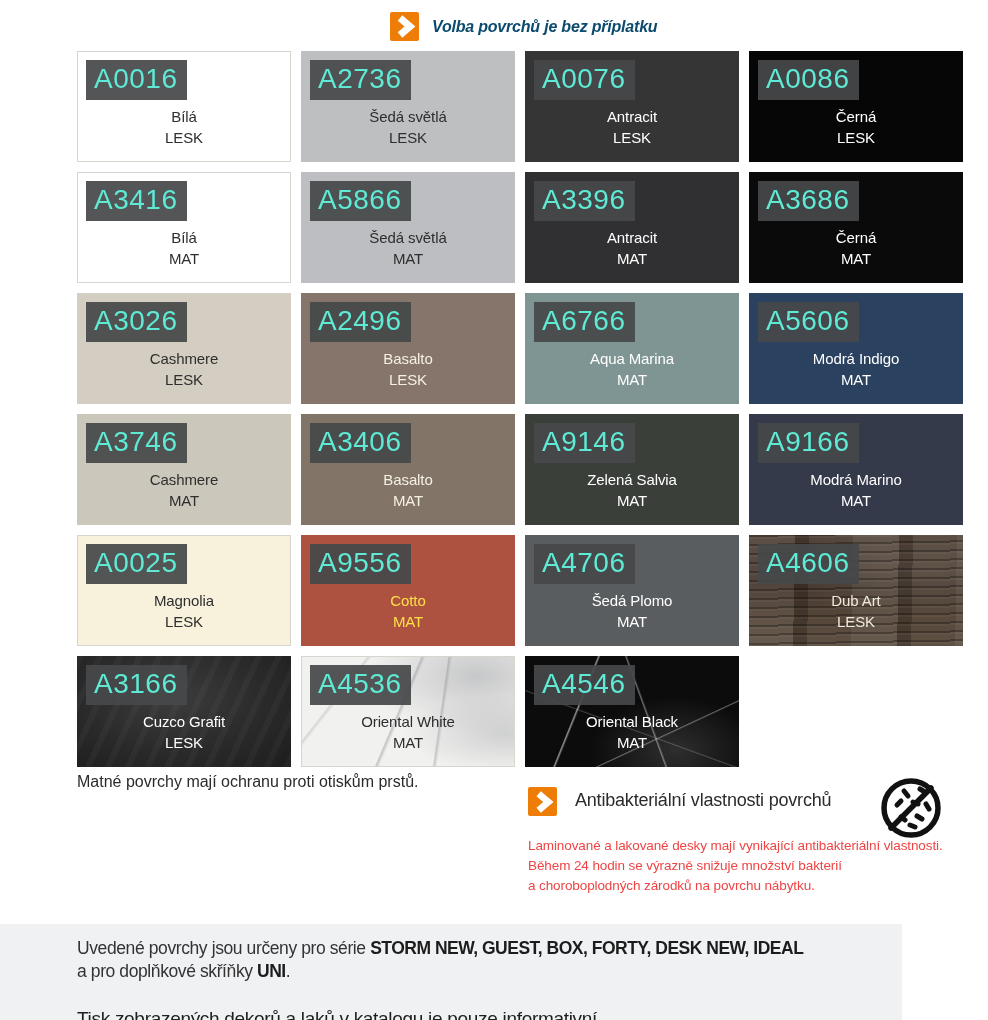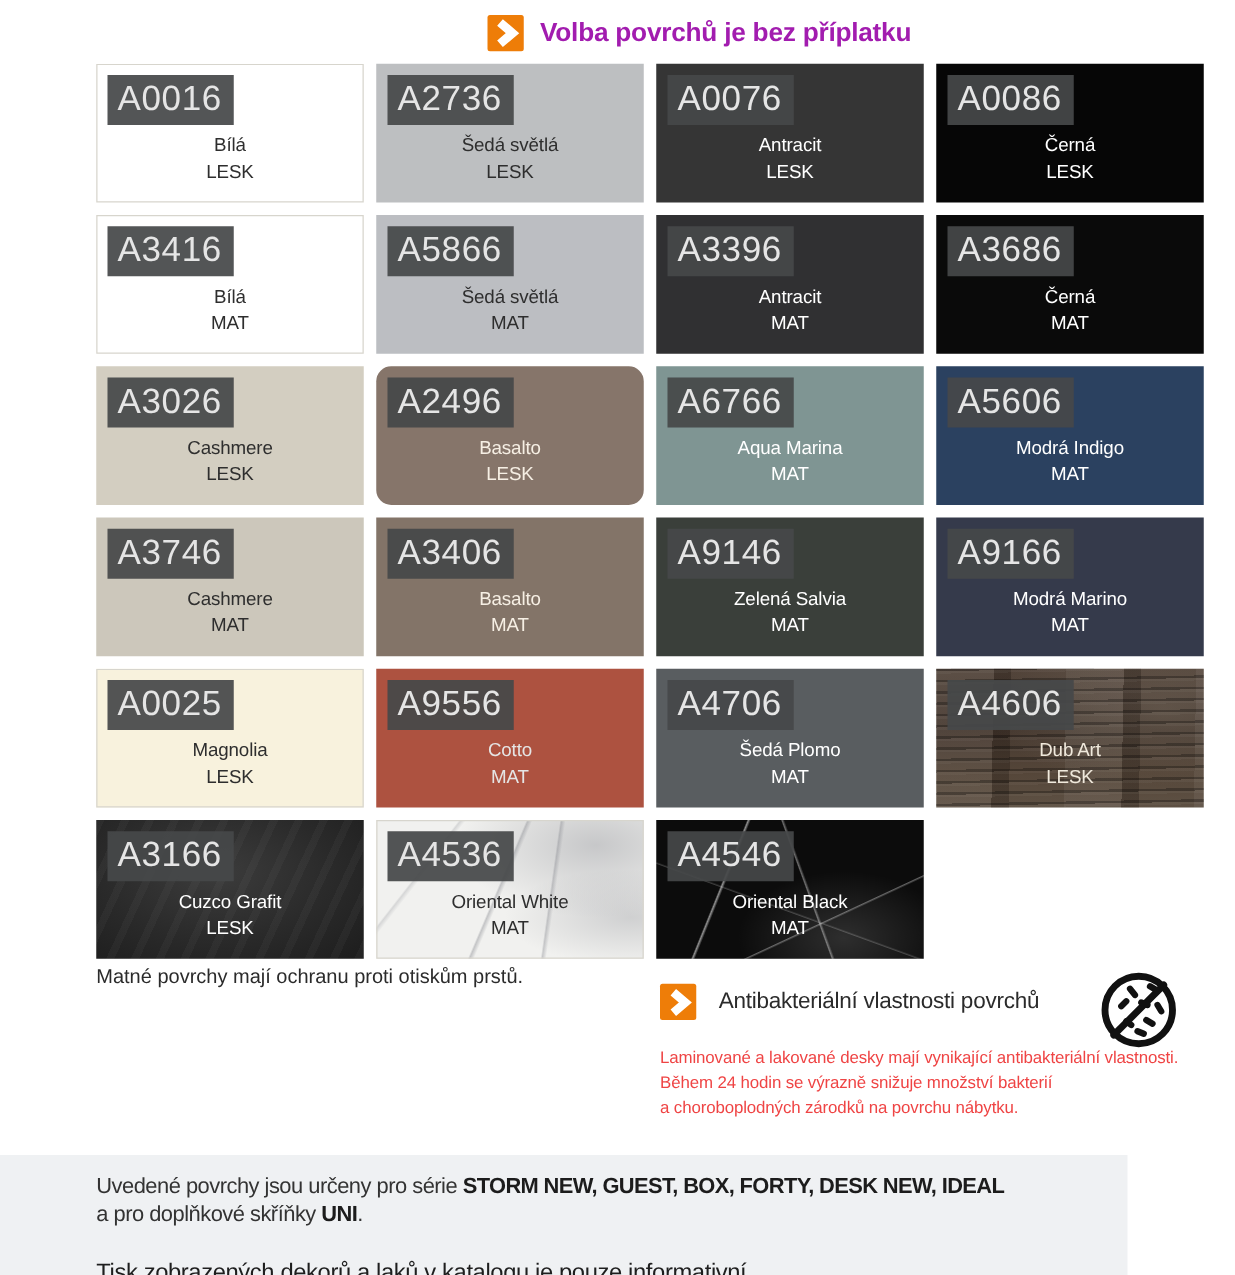--- a/index.html
+++ b/index.html
@@ -20,7 +20,7 @@
     width:29px; height:29px; border-radius:2px; background:#ee7d08;
     display:flex; align-items:center; justify-content:center; flex:0 0 auto;
   }
-  .banner-text { font-size:21px; font-weight:700; letter-spacing:-0.2px; color:#a21caf; }
+  .banner-text { font-size:16px; font-weight:700; letter-spacing:-0.2px; color:#0c4a6e;font-style:italic; }
 
   
   .grid {

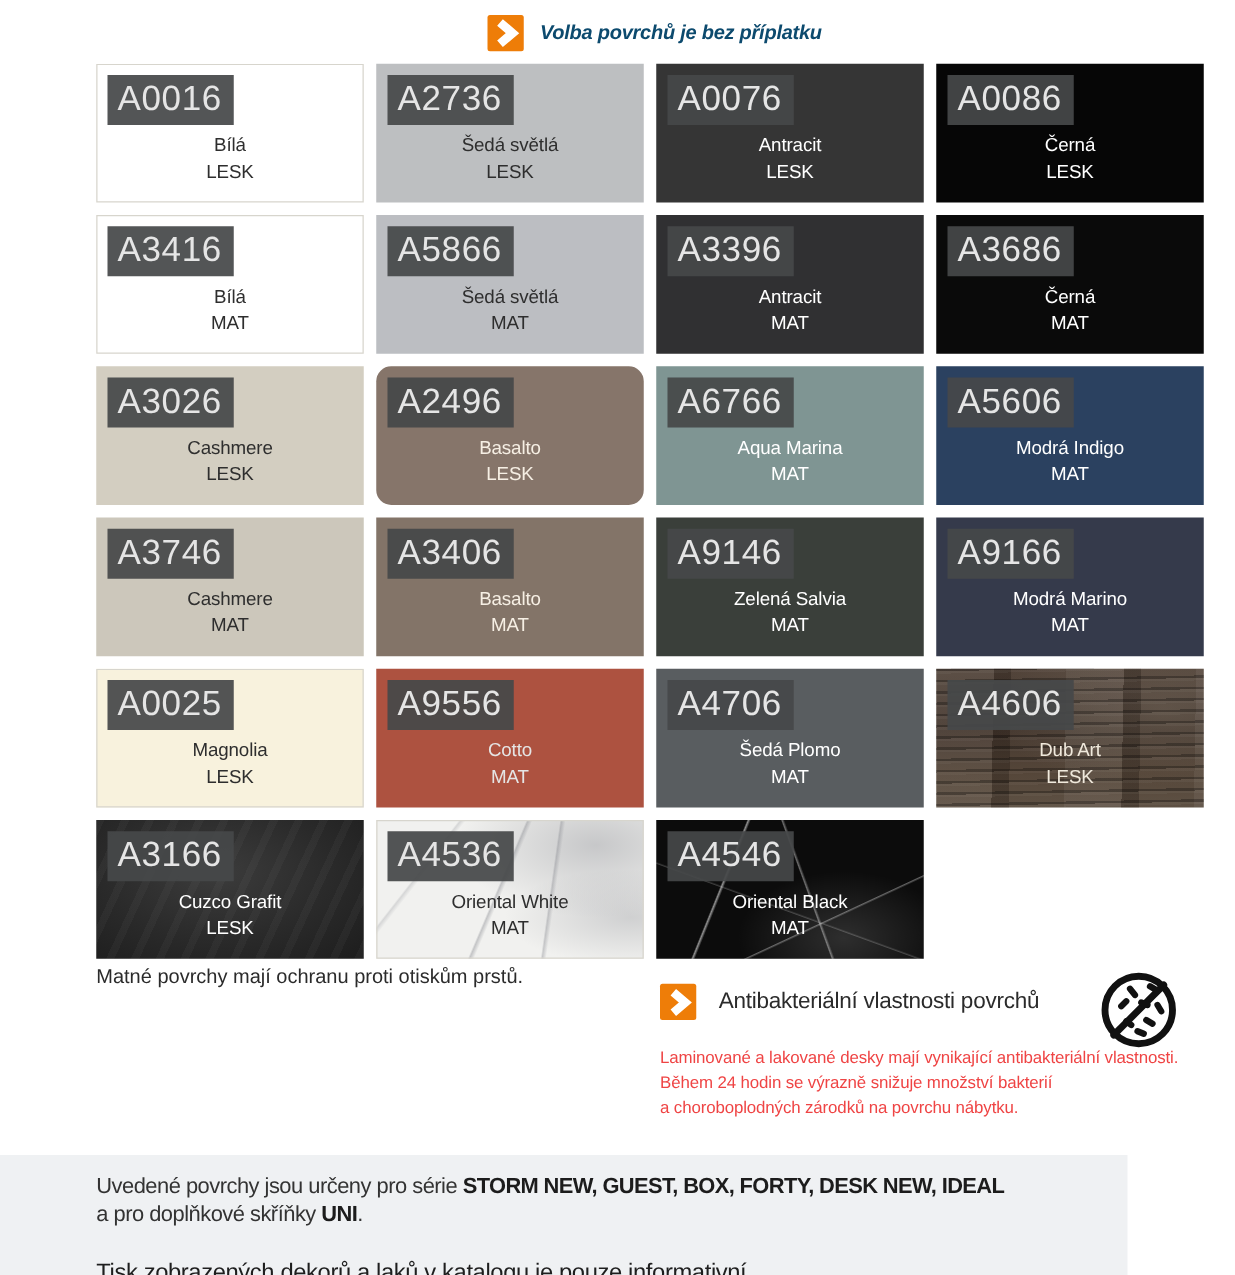--- a/index.html
+++ b/index.html
@@ -31,7 +31,7 @@
   .tile.bordered { box-shadow:inset 0 0 0 1px #d7d5cd; }
   .code-badge {
     position:absolute; left:9px; top:9px;
-    background:rgba(70,72,73,0.93); color:#e5e5e5;
+    background:rgba(70,72,73,0.93); color:#5eead4;
     font-size:28px; line-height:1; padding:5px 10px 7px 8px; letter-spacing:0.5px;
   }
   .labels {

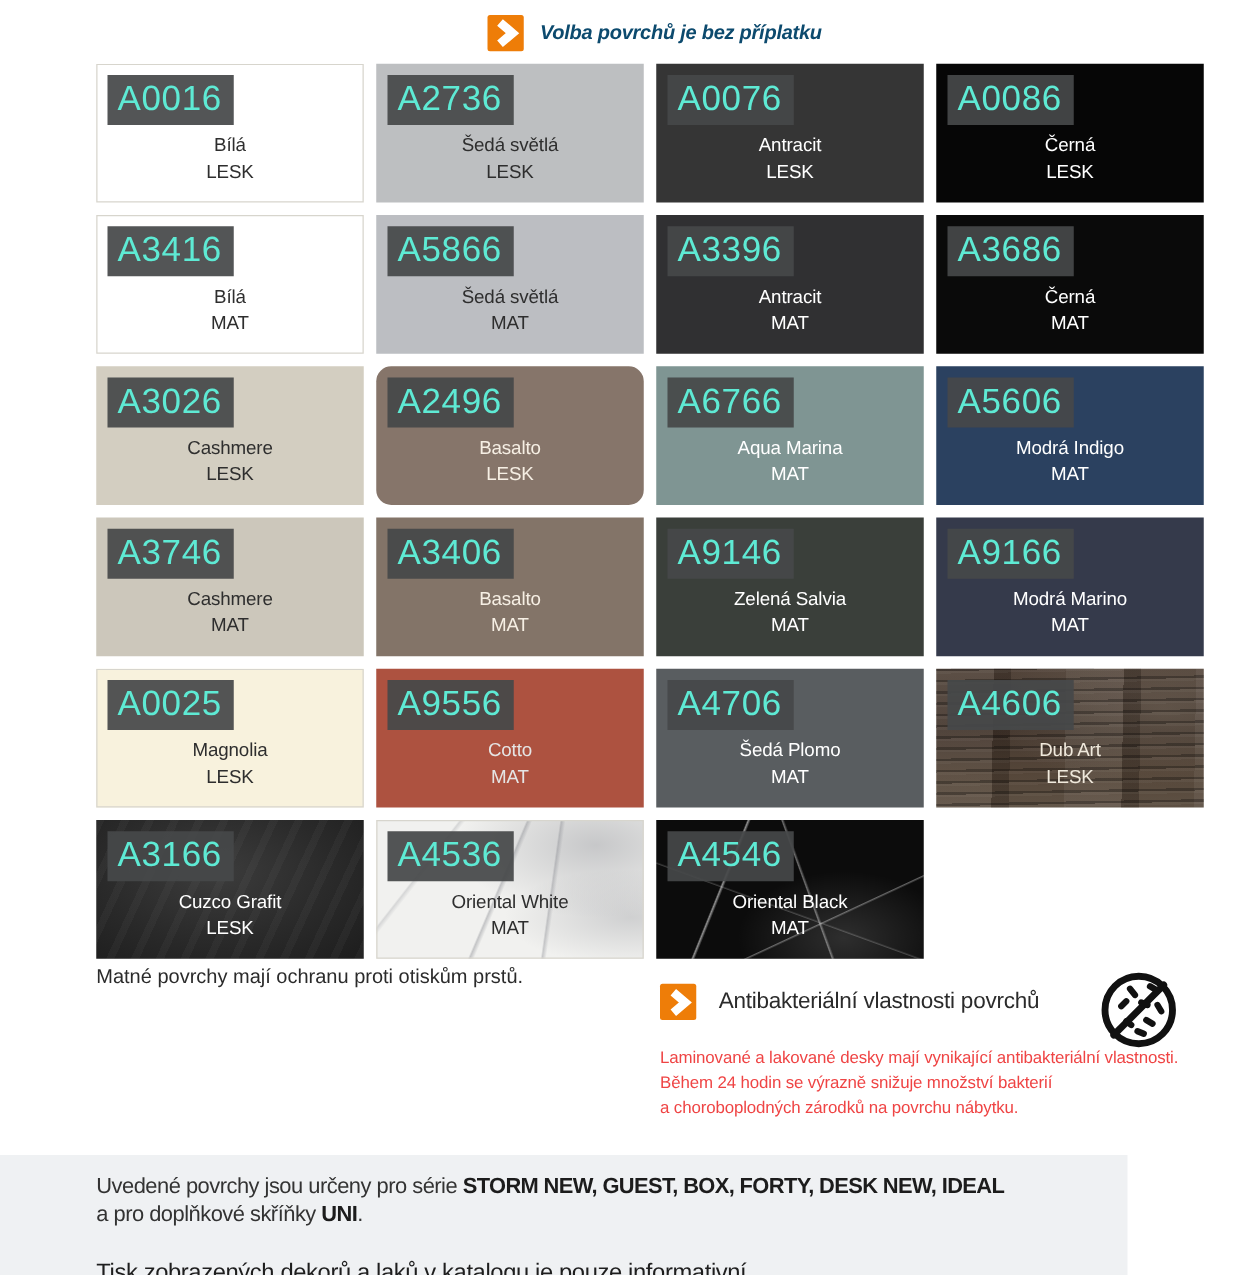--- a/index.html
+++ b/index.html
@@ -180,7 +180,7 @@
       </div>
     </div>
 
-    <div class="tile" style="background: rgb(134, 117, 106); border-radius: 12px;">
+    <div class="tile" style="background: rgb(134, 117, 106);">
       <span class="code-badge">A2496</span>
       <div class="labels" style="color: rgb(246, 239, 228);">
         <div>Basalto</div>

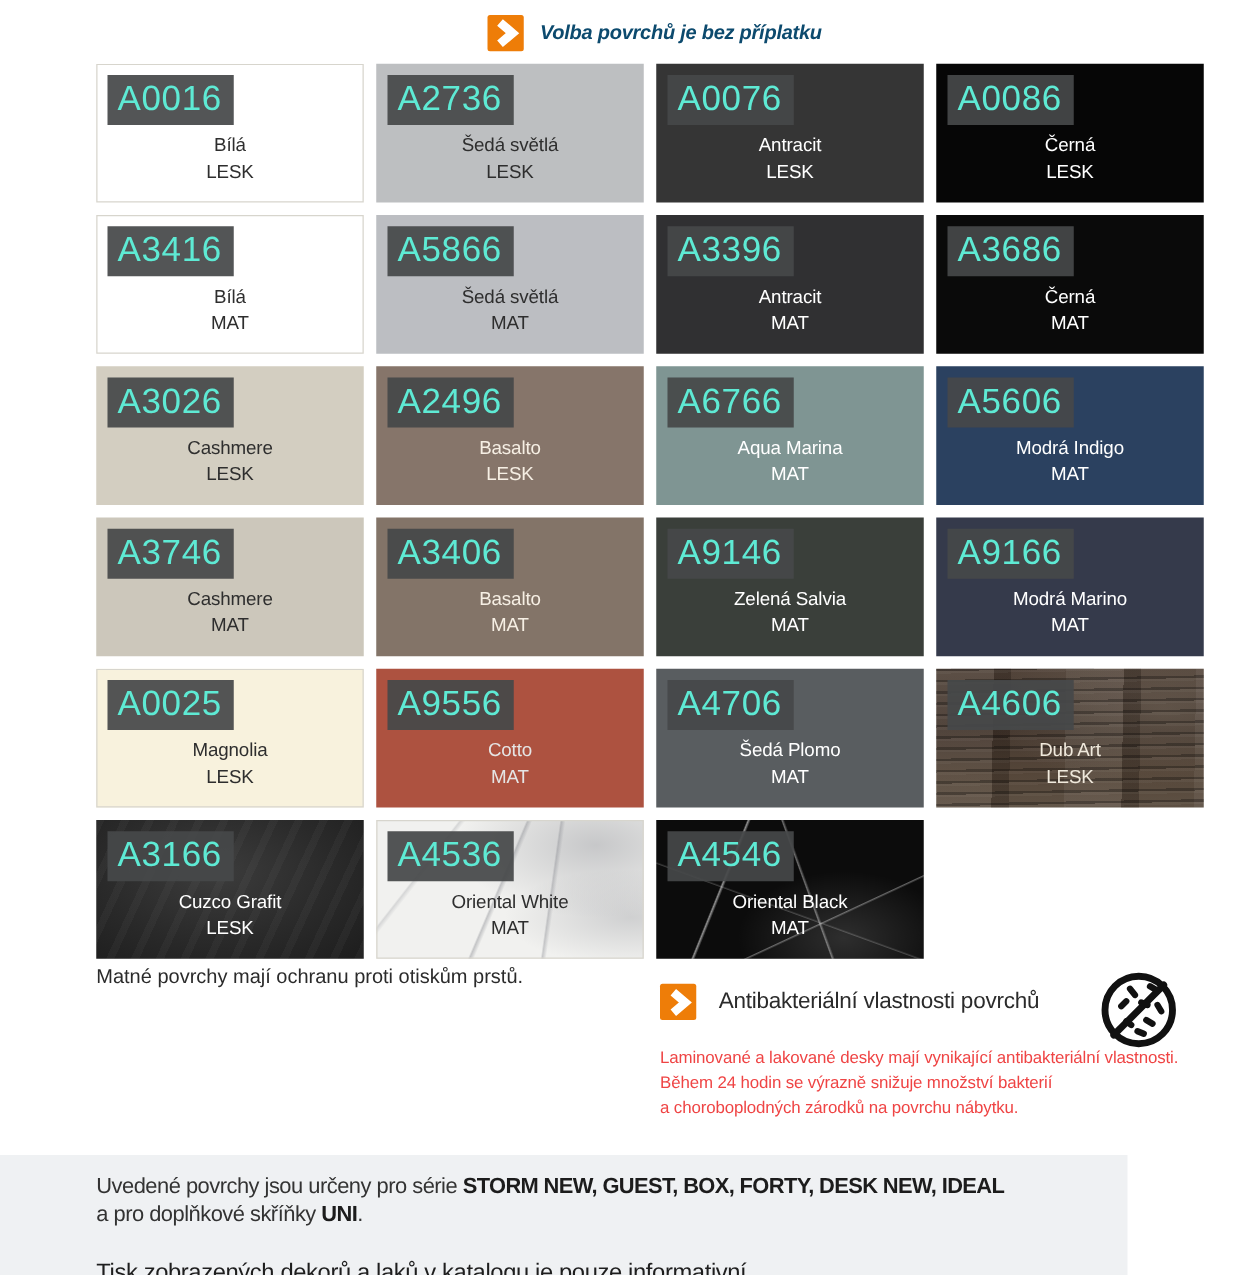--- a/index.html
+++ b/index.html
@@ -246,7 +246,7 @@
 
     <div class="tile" style="background: rgb(173, 82, 64);">
       <span class="code-badge">A9556</span>
-      <div class="labels" style="color: #e5e5e5;">
+      <div class="labels" style="color: #fde047;">
         <div>Cotto</div>
         <div>MAT</div>
       </div>

